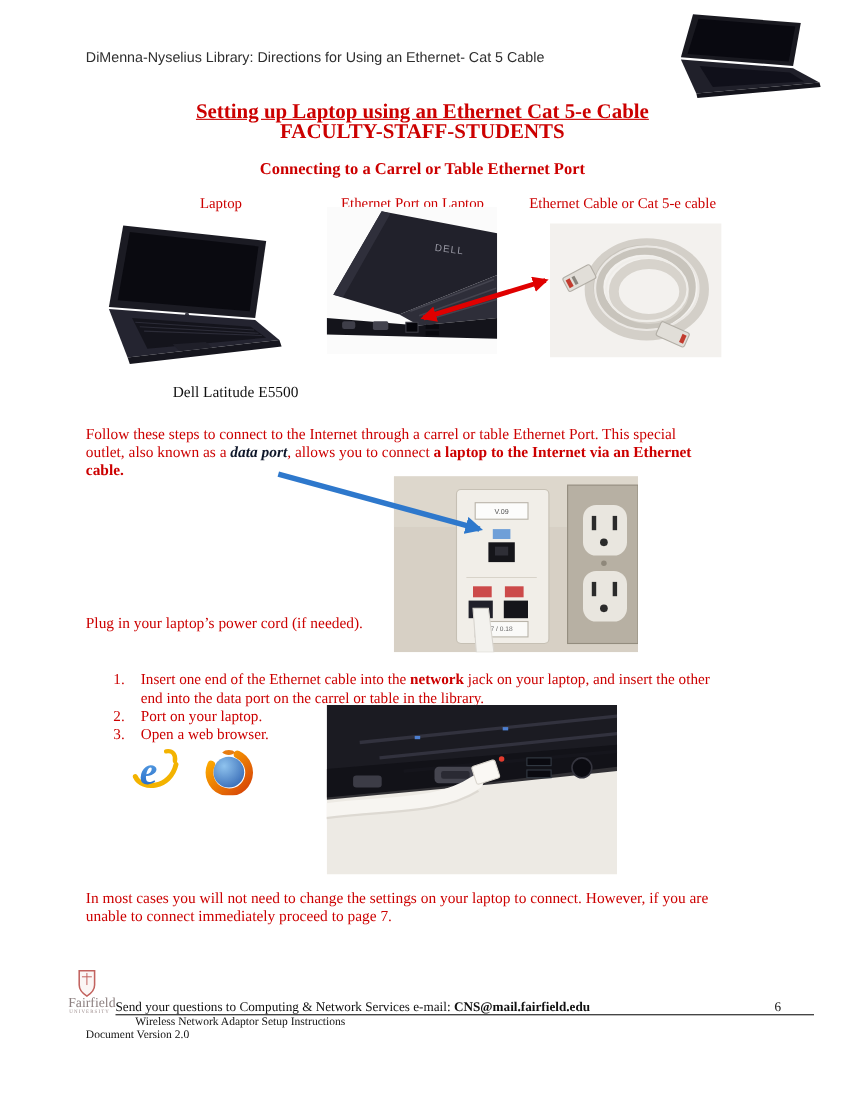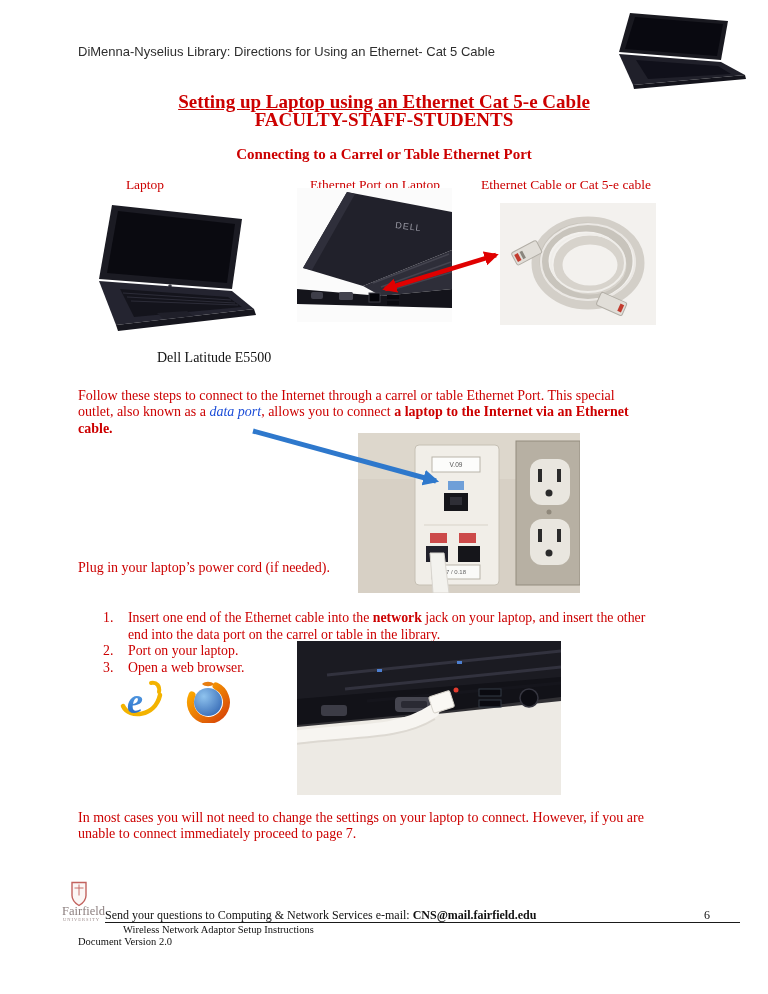--- a/index.html
+++ b/index.html
@@ -51,7 +51,7 @@
   </div>
   <div class="section-title">Connecting to a Carrel or Table Ethernet Port</div>
 
-  <div class="figlabel" style="left:70px;width:150px;">Laptop</div>
+  <div class="figlabel" style="left:70px;width:150px;text-align:right;">Laptop</div>
   <div class="figlabel" style="left:295px;width:160px;">Ethernet Port on Laptop</div>
   <div class="figlabel" style="left:468px;width:196px;">Ethernet Cable or Cat 5-e cable</div>
 

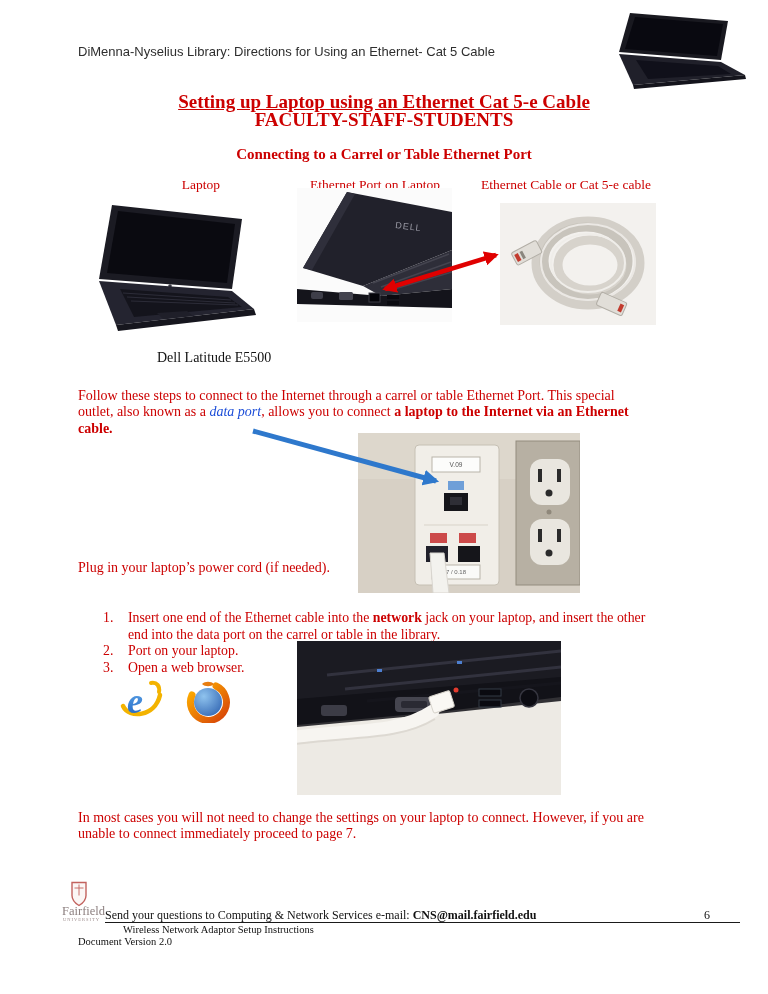--- a/index.html
+++ b/index.html
@@ -6,7 +6,7 @@
   .page{position:relative;width:768px;height:994px;background:#ffffff;overflow:hidden;
         font-family:"Liberation Serif",serif;}
   .abs{position:absolute;}
-  .blue-inline{color:#1d4ed8;font-weight:normal;font-style:italic;}
+  .blue-inline{color:#0f172a;font-weight:bold;font-style:italic;}
   .hdr{position:absolute;left:78px;top:44px;font-family:"Liberation Sans",sans-serif;
        font-size:13px;color:#2e2e2e;}
   .doc-title{position:absolute;left:0;top:93px;width:100%;text-align:center;

